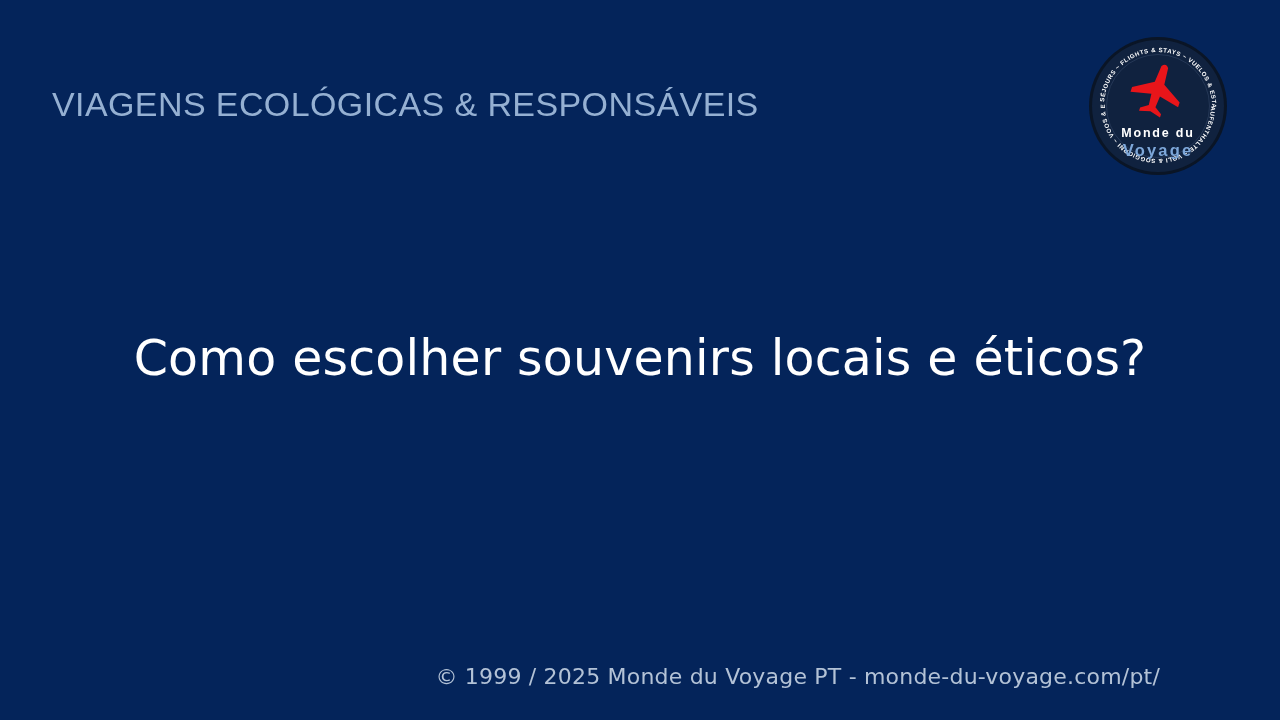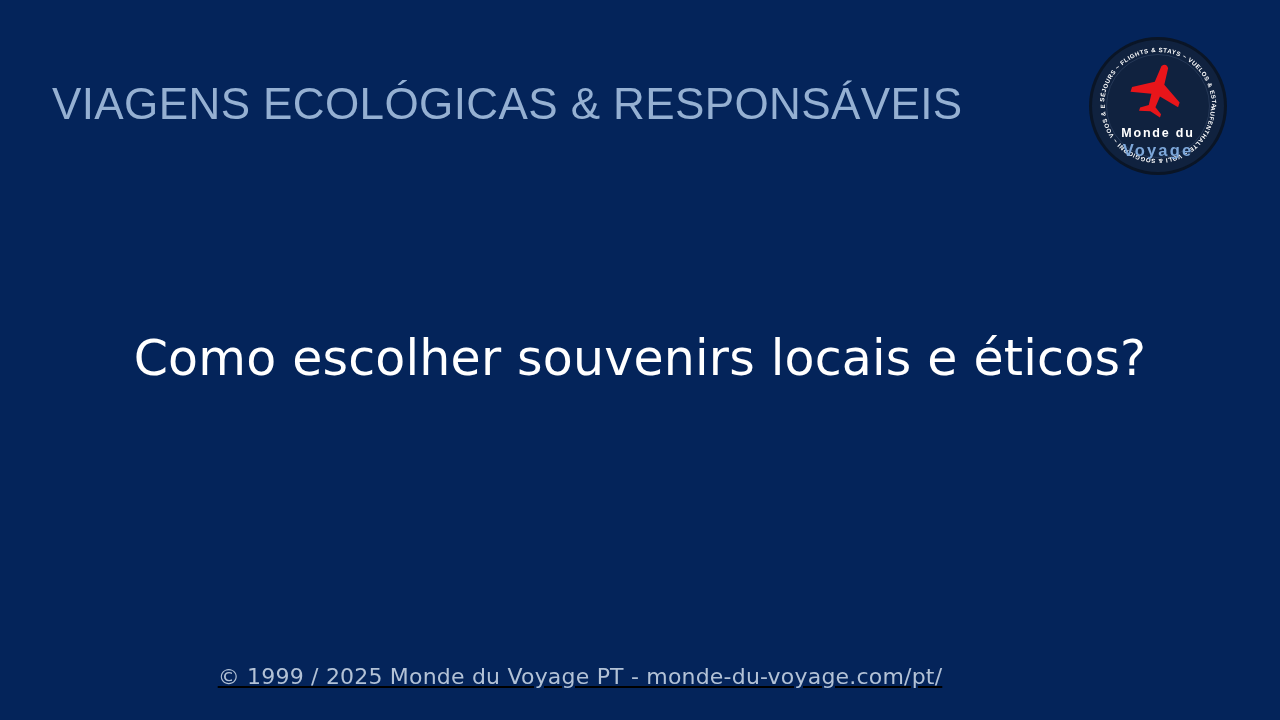--- a/index.html
+++ b/index.html
@@ -36,7 +36,7 @@
 
   .site-header-title {
     font-family: "Liberation Sans", sans-serif;
-    font-size: 44px;
+    font-size: 34px;
     font-weight: 400;
     letter-spacing: 0.4px;
     color: #95b0d2;

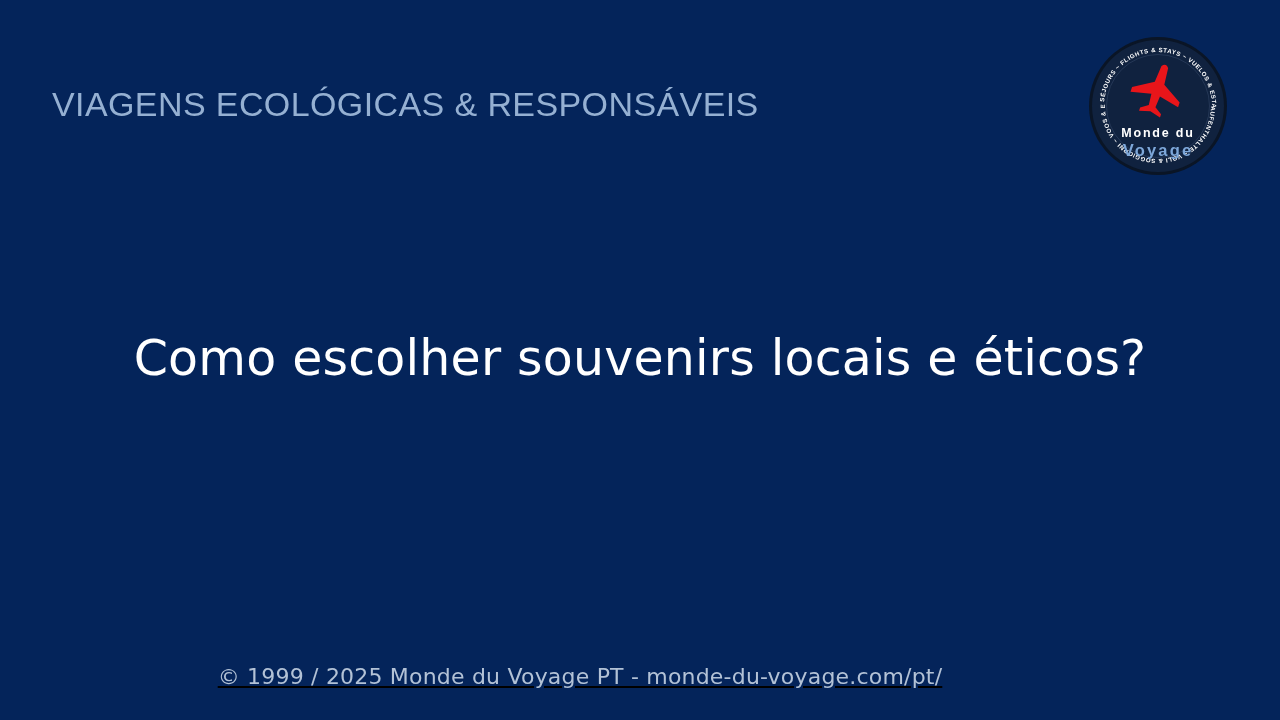--- a/index.html
+++ b/index.html
@@ -89,8 +89,7 @@
     left: 0;
     bottom: 30px;
     width: 1160px;
-    text-align: center;
-    text-decoration: underline;
+    text-align: right;
   }
 
   .site-footer-text {

